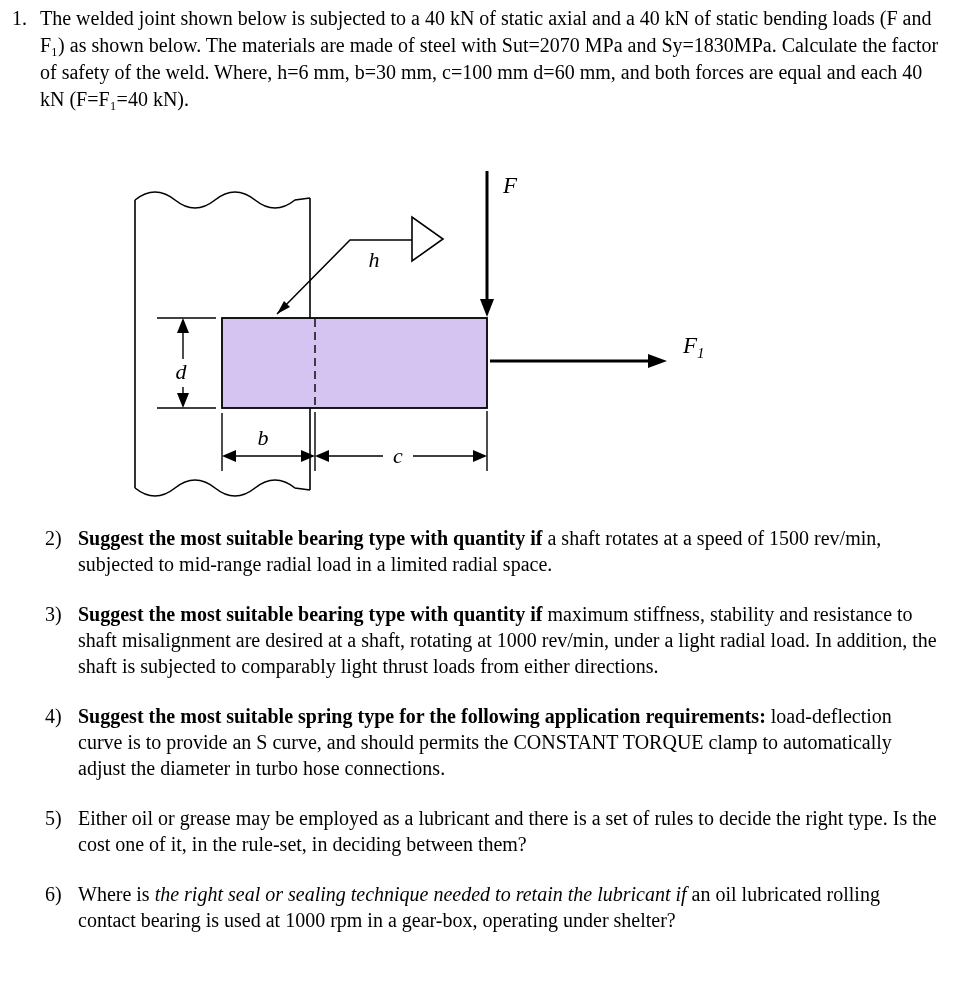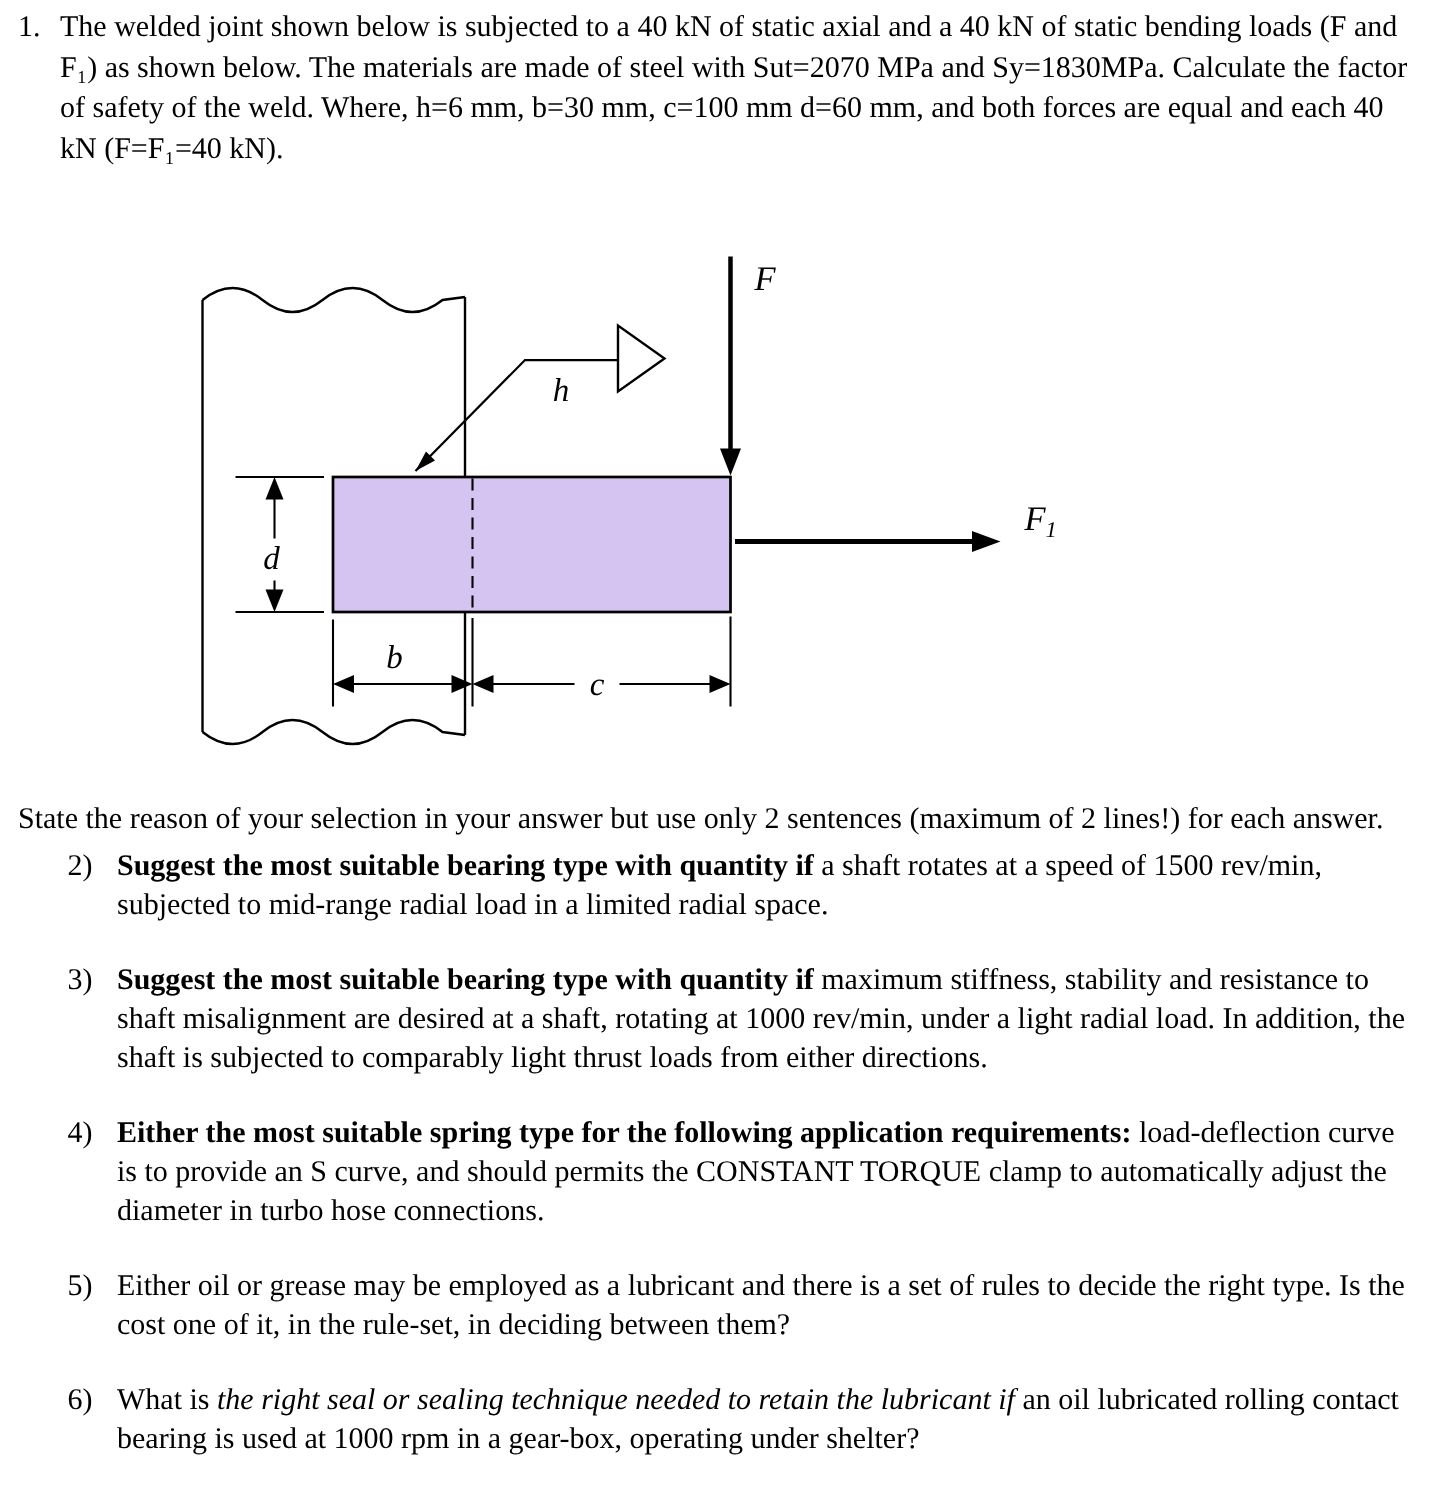--- a/index.html
+++ b/index.html
@@ -105,7 +105,6 @@
     </svg>
   </div>
 
-  <p class="instruction"><span>State the reason of your selection in your answer but use only  2 sentences (maximum of 2 lines!)  for each answer.</span></p>
 
   <div>
     <div class="qitem first">

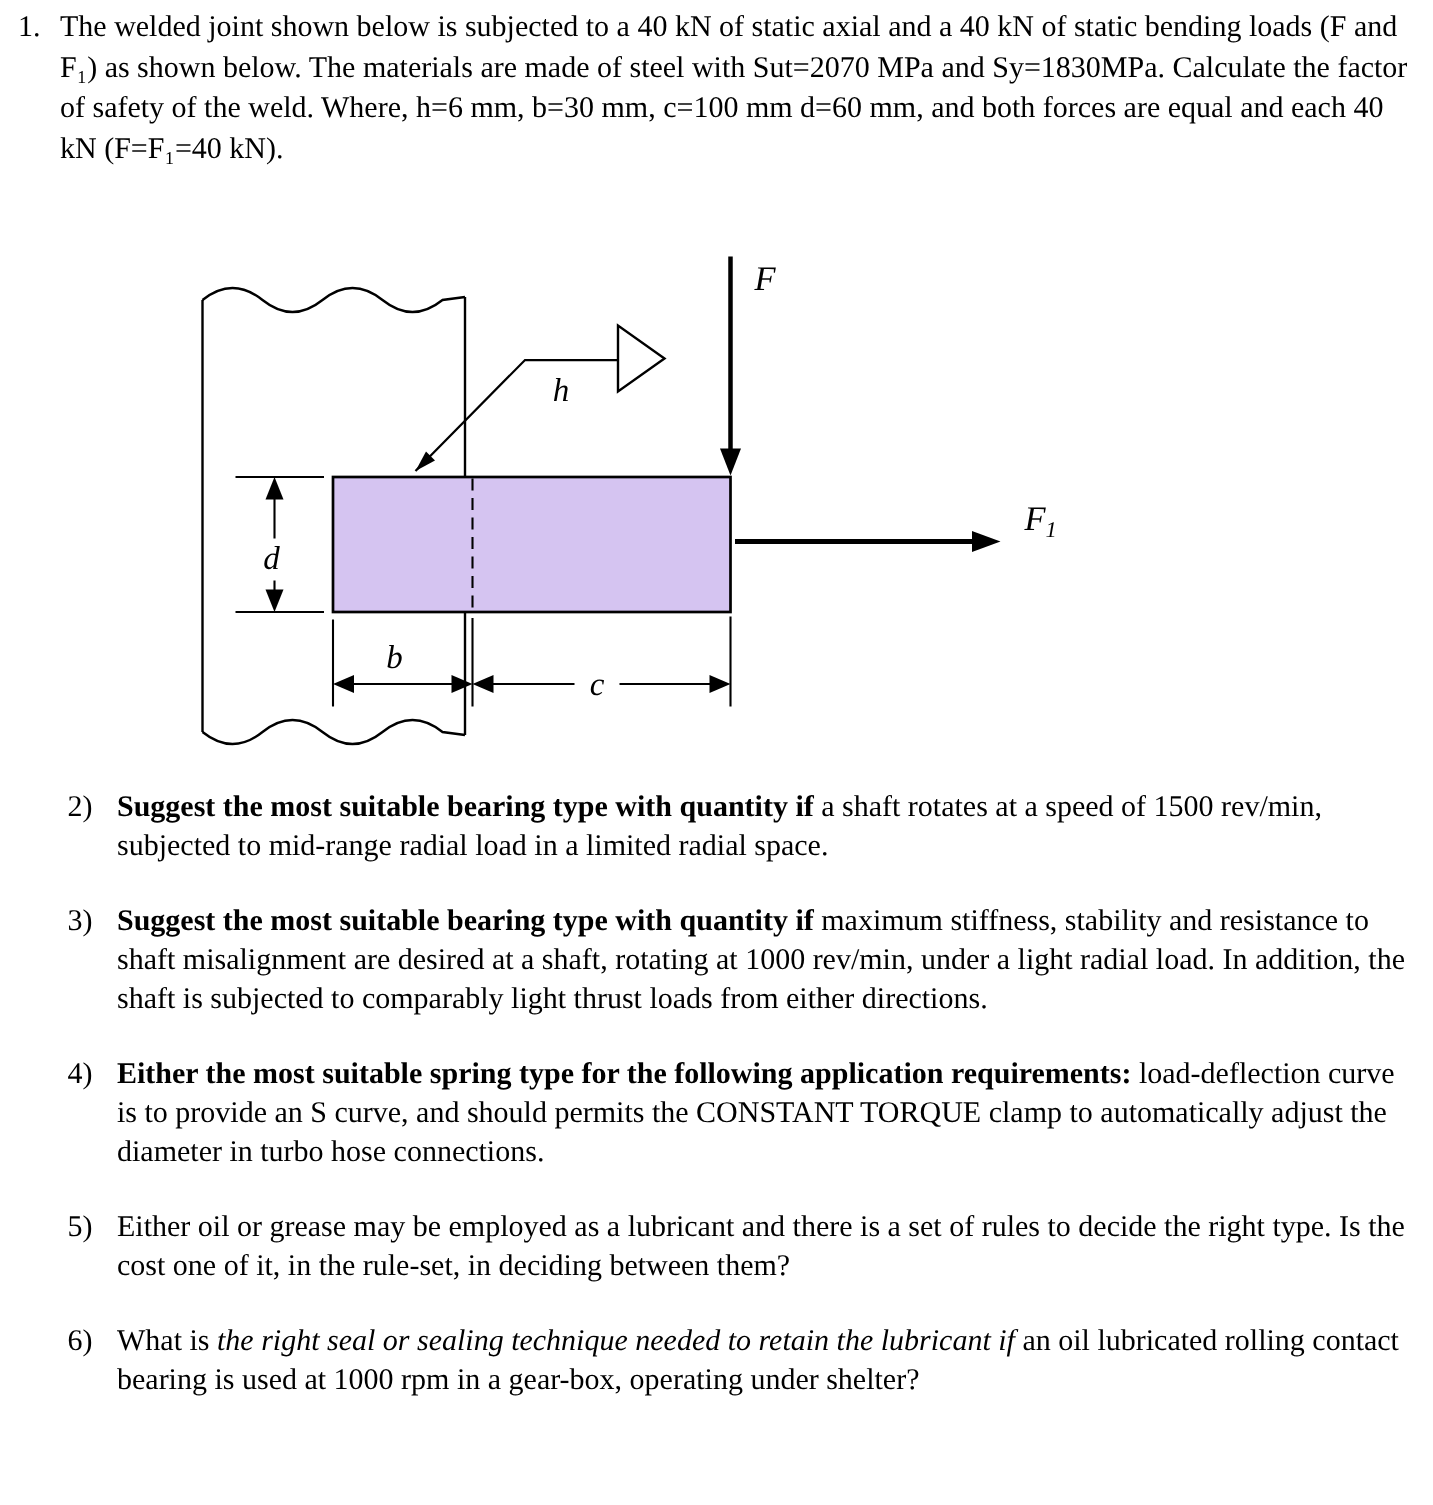--- a/index.html
+++ b/index.html
@@ -117,7 +117,7 @@
     </div>
     <div class="qitem">
       <span class="qnum">4)</span>
-      <div class="qtext"><span class="b">Either the most suitable spring type for the following application requirements:</span><span> load-deflection curve is to provide an S curve, and should permits the CONSTANT TORQUE clamp to automatically adjust the diameter in turbo hose connections.</span></div>
+      <div class="qtext"><span class="b">Suggest the most suitable spring type for the following application requirements:</span><span> load-deflection curve is to provide an S curve, and should permits the CONSTANT TORQUE clamp to automatically adjust the diameter in turbo hose connections.</span></div>
     </div>
     <div class="qitem">
       <span class="qnum">5)</span>

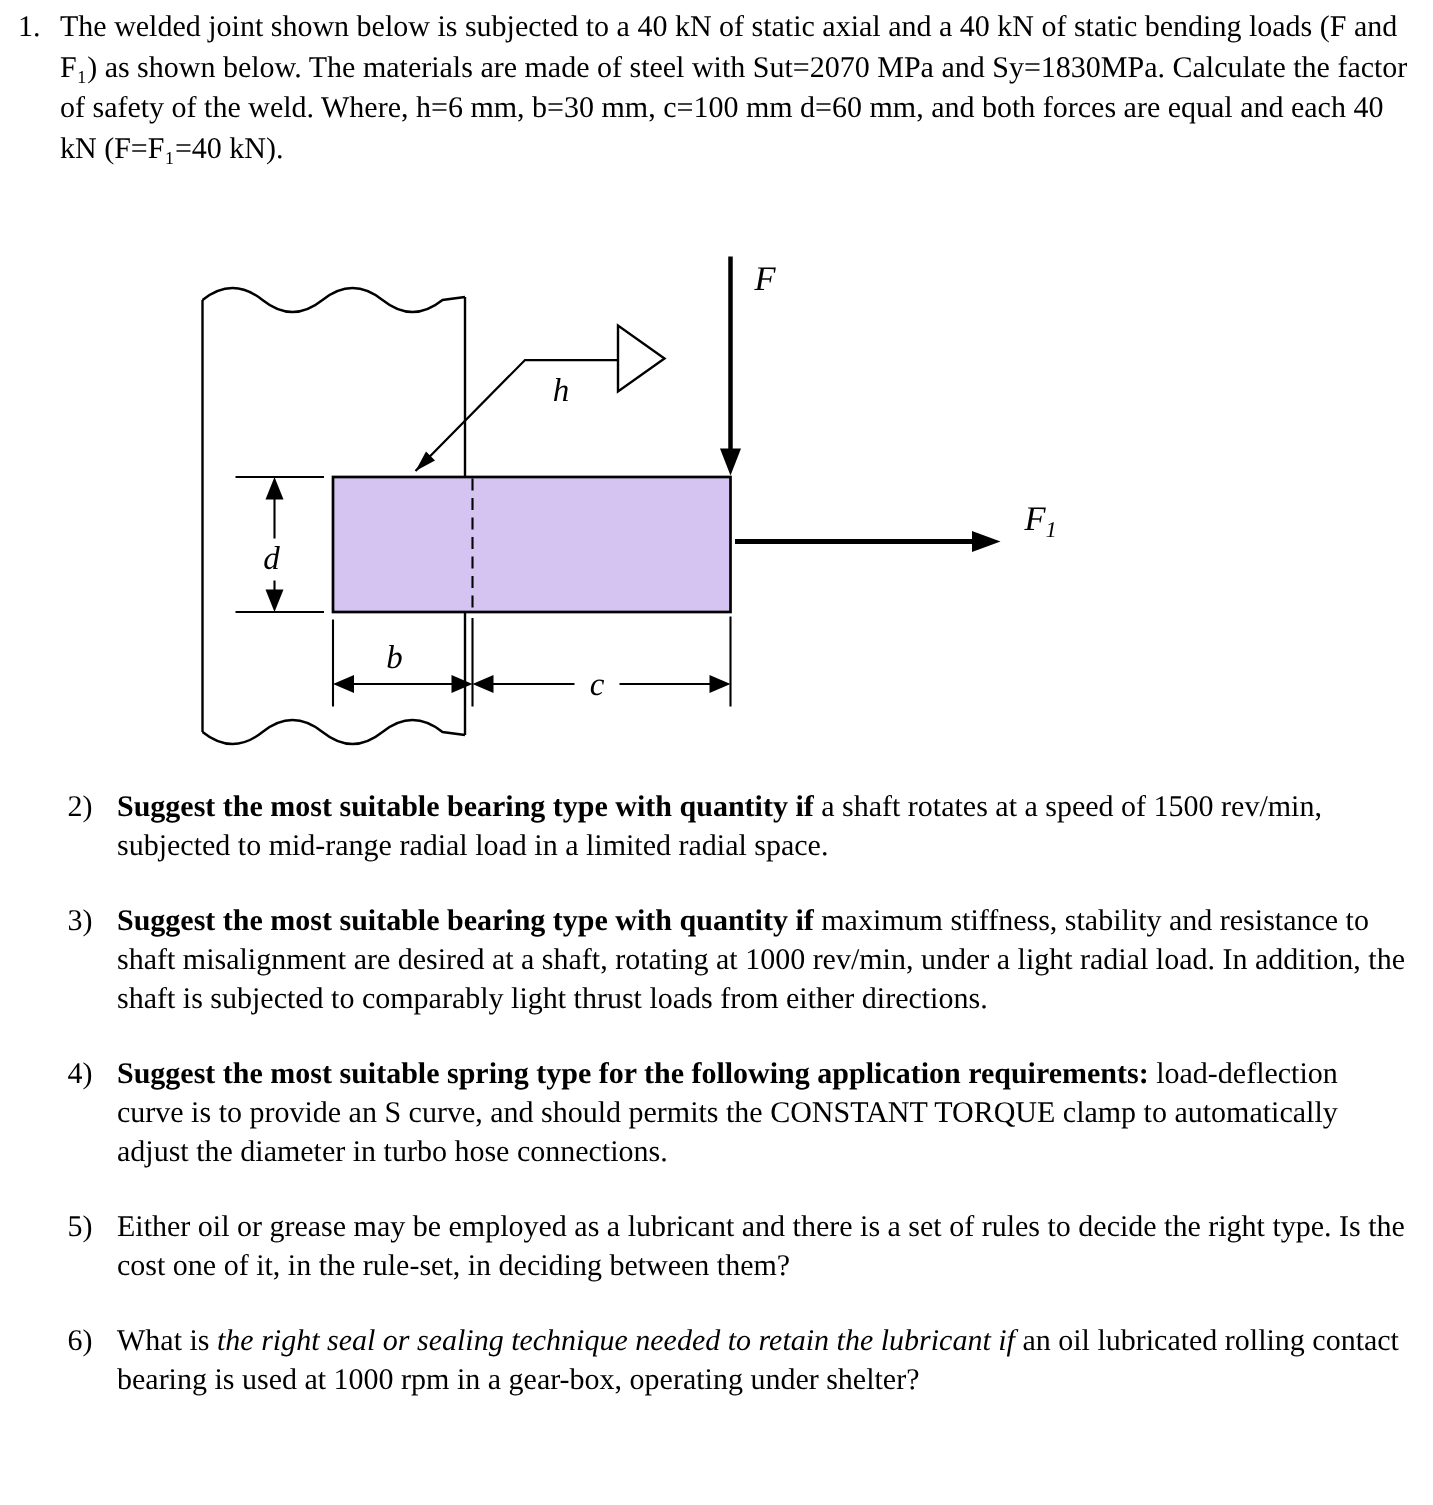--- a/index.html
+++ b/index.html
@@ -125,7 +125,7 @@
     </div>
     <div class="qitem">
       <span class="qnum">6)</span>
-      <div class="qtext"><span>What  is </span><span class="i">the right seal  or sealing technique  needed to retain the lubricant if</span><span> an oil lubricated rolling contact bearing is  used  at 1000 rpm  in a gear-box, operating under shelter?</span></div>
+      <div class="qtext"><span>Where  is </span><span class="i">the right seal  or sealing technique  needed to retain the lubricant if</span><span> an oil lubricated rolling contact bearing is  used  at 1000 rpm  in a gear-box, operating under shelter?</span></div>
     </div>
   </div>
 

